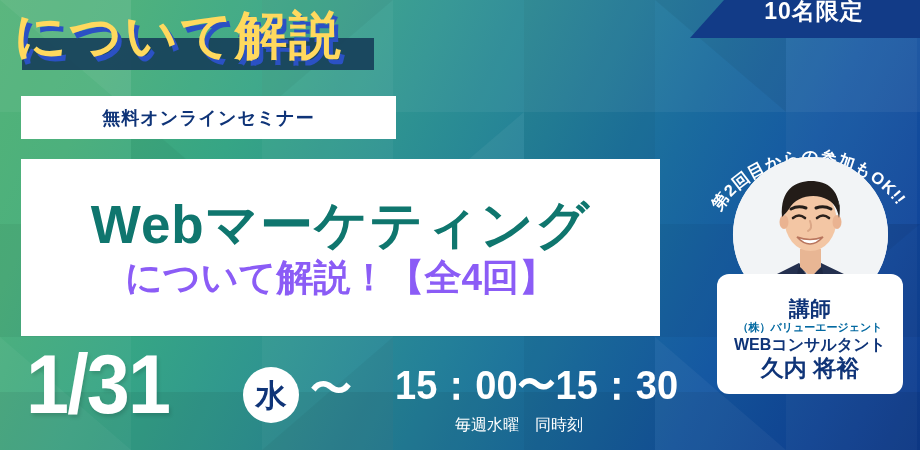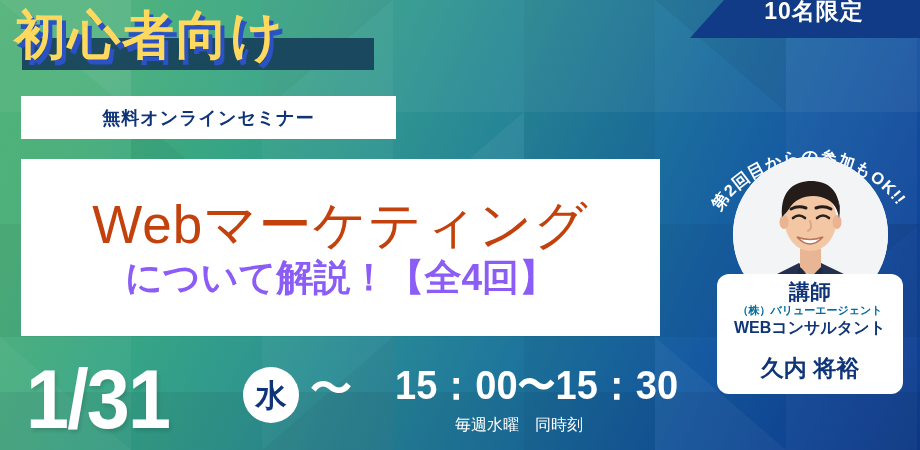--- a/index.html
+++ b/index.html
@@ -333,7 +333,7 @@
 
   <div class="beginner-wrap">
     <div class="beginner-bar"></div>
-    <div class="beginner-text">初心者向け</div>
+    <div class="beginner-text">について解説</div>
   </div>
 
   <div class="free-seminar">

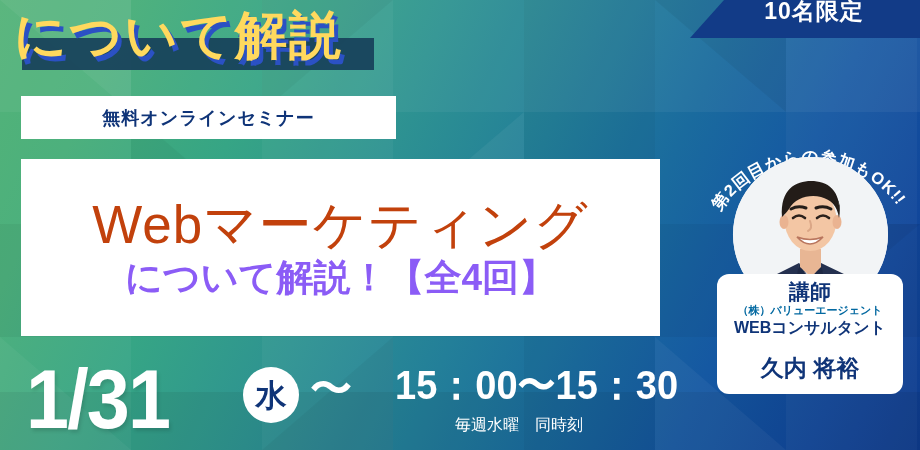--- a/index.html
+++ b/index.html
@@ -136,9 +136,9 @@
     gap: 4px;
   }
   .title-line1 {
-    color: #c2410c;
+    color: #0f766e;
     font-size: 53px;
-    font-weight: normal;
+    font-weight: bold;
     letter-spacing: 1px;
     line-height: 1.1;
     white-space: nowrap;

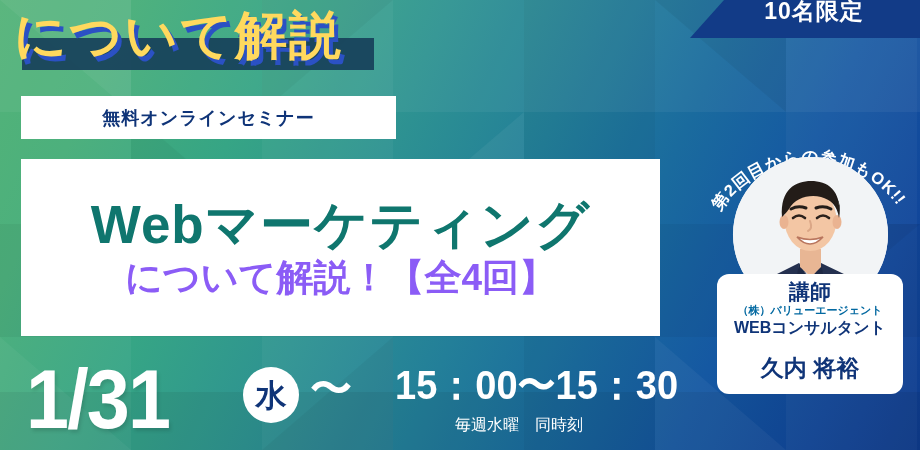--- a/index.html
+++ b/index.html
@@ -159,7 +159,6 @@
     top: 342px;
     display: flex;
     align-items: flex-end;
-    margin-top: 15px;
   }
   .big-date {
     color: #ffffff;

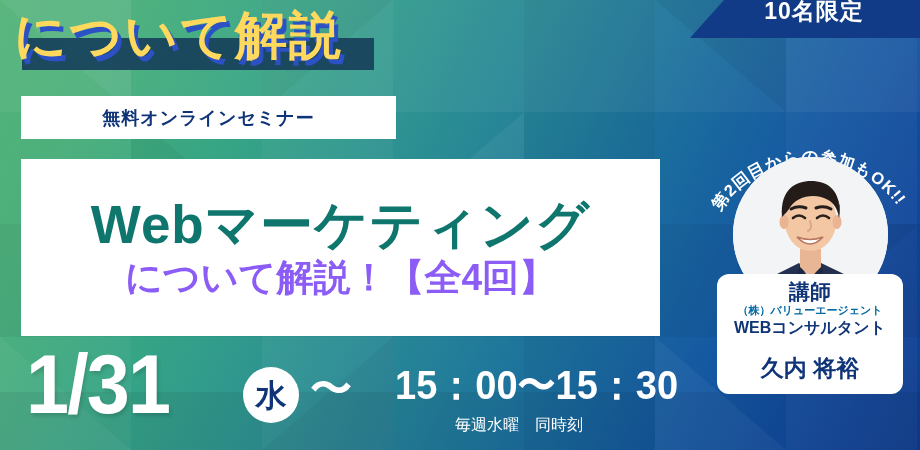--- a/index.html
+++ b/index.html
@@ -298,7 +298,7 @@
     font-size: 23px;
     font-weight: bold;
     line-height: 1.2;
-    margin-top: 17px;
+    margin-top: 0;
   }
 </style>
 </head>

